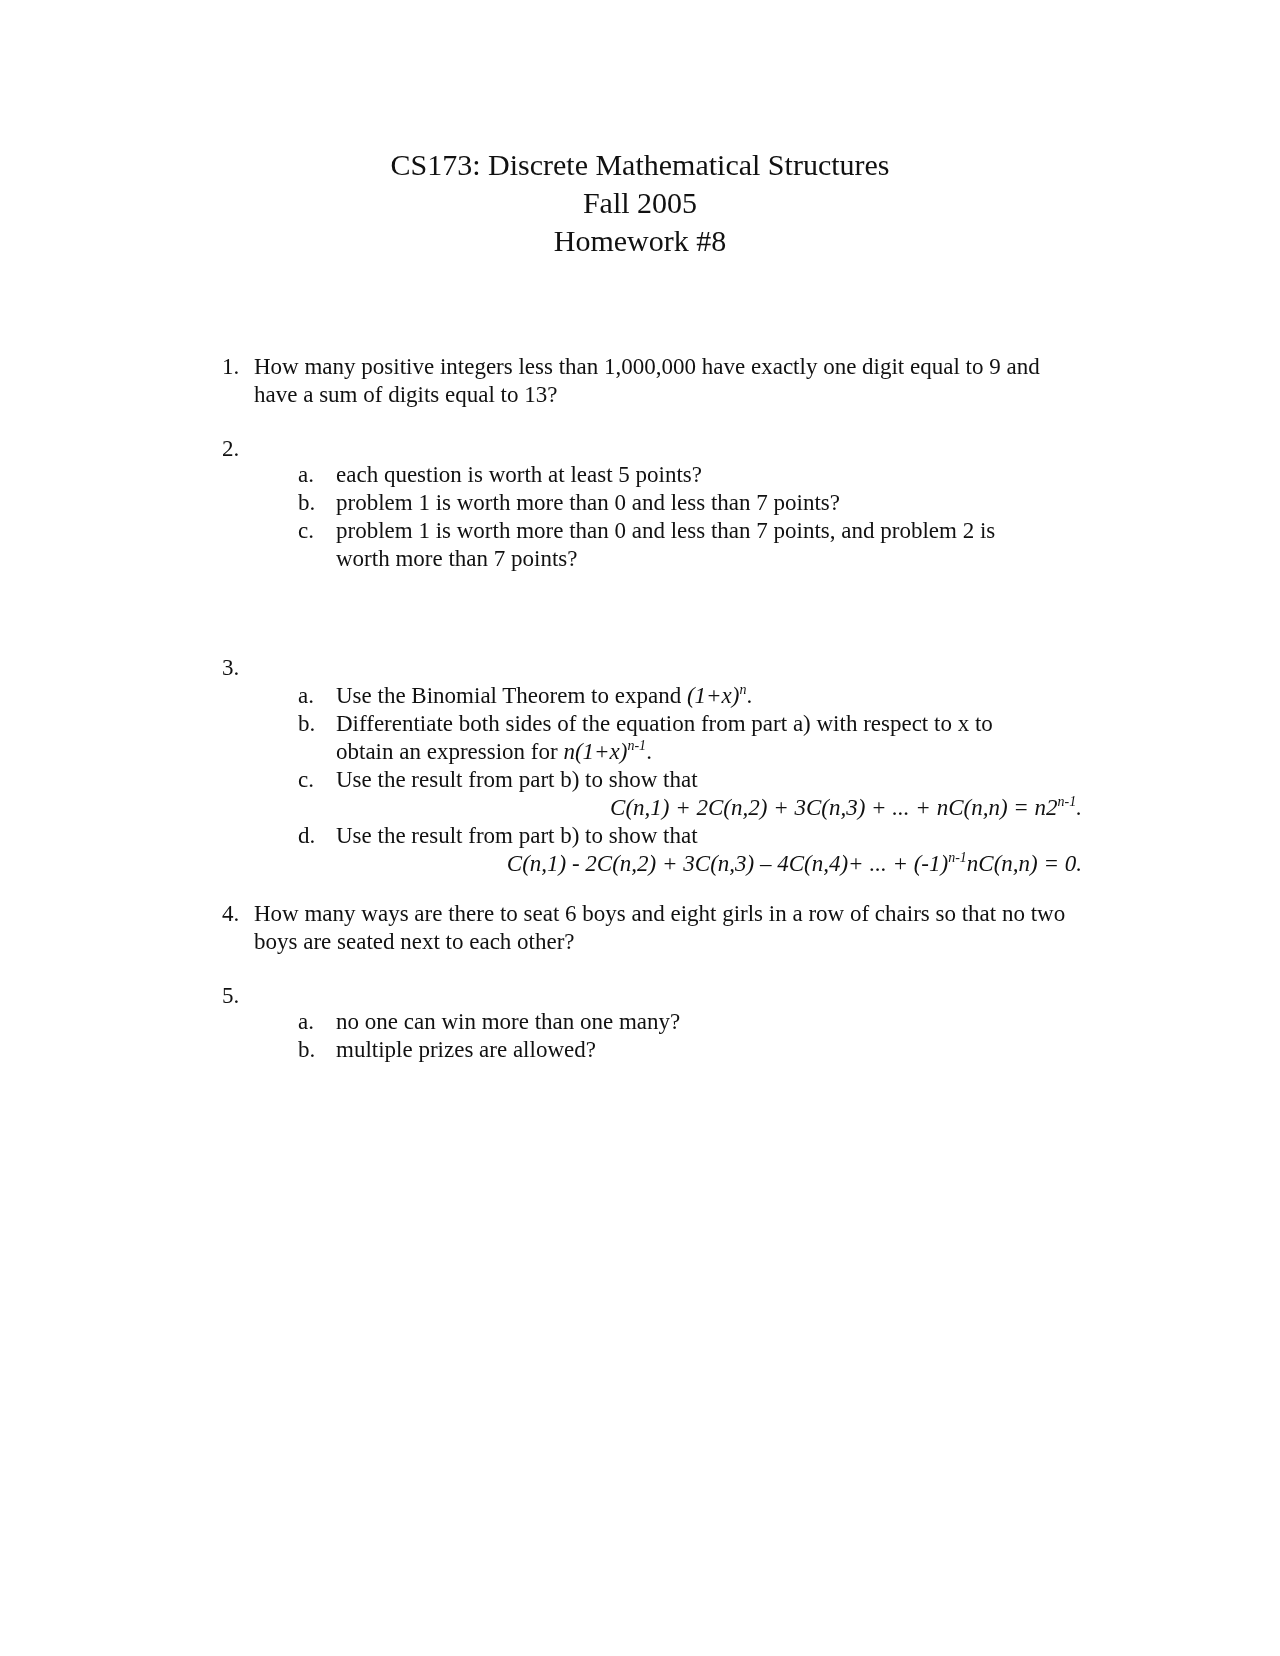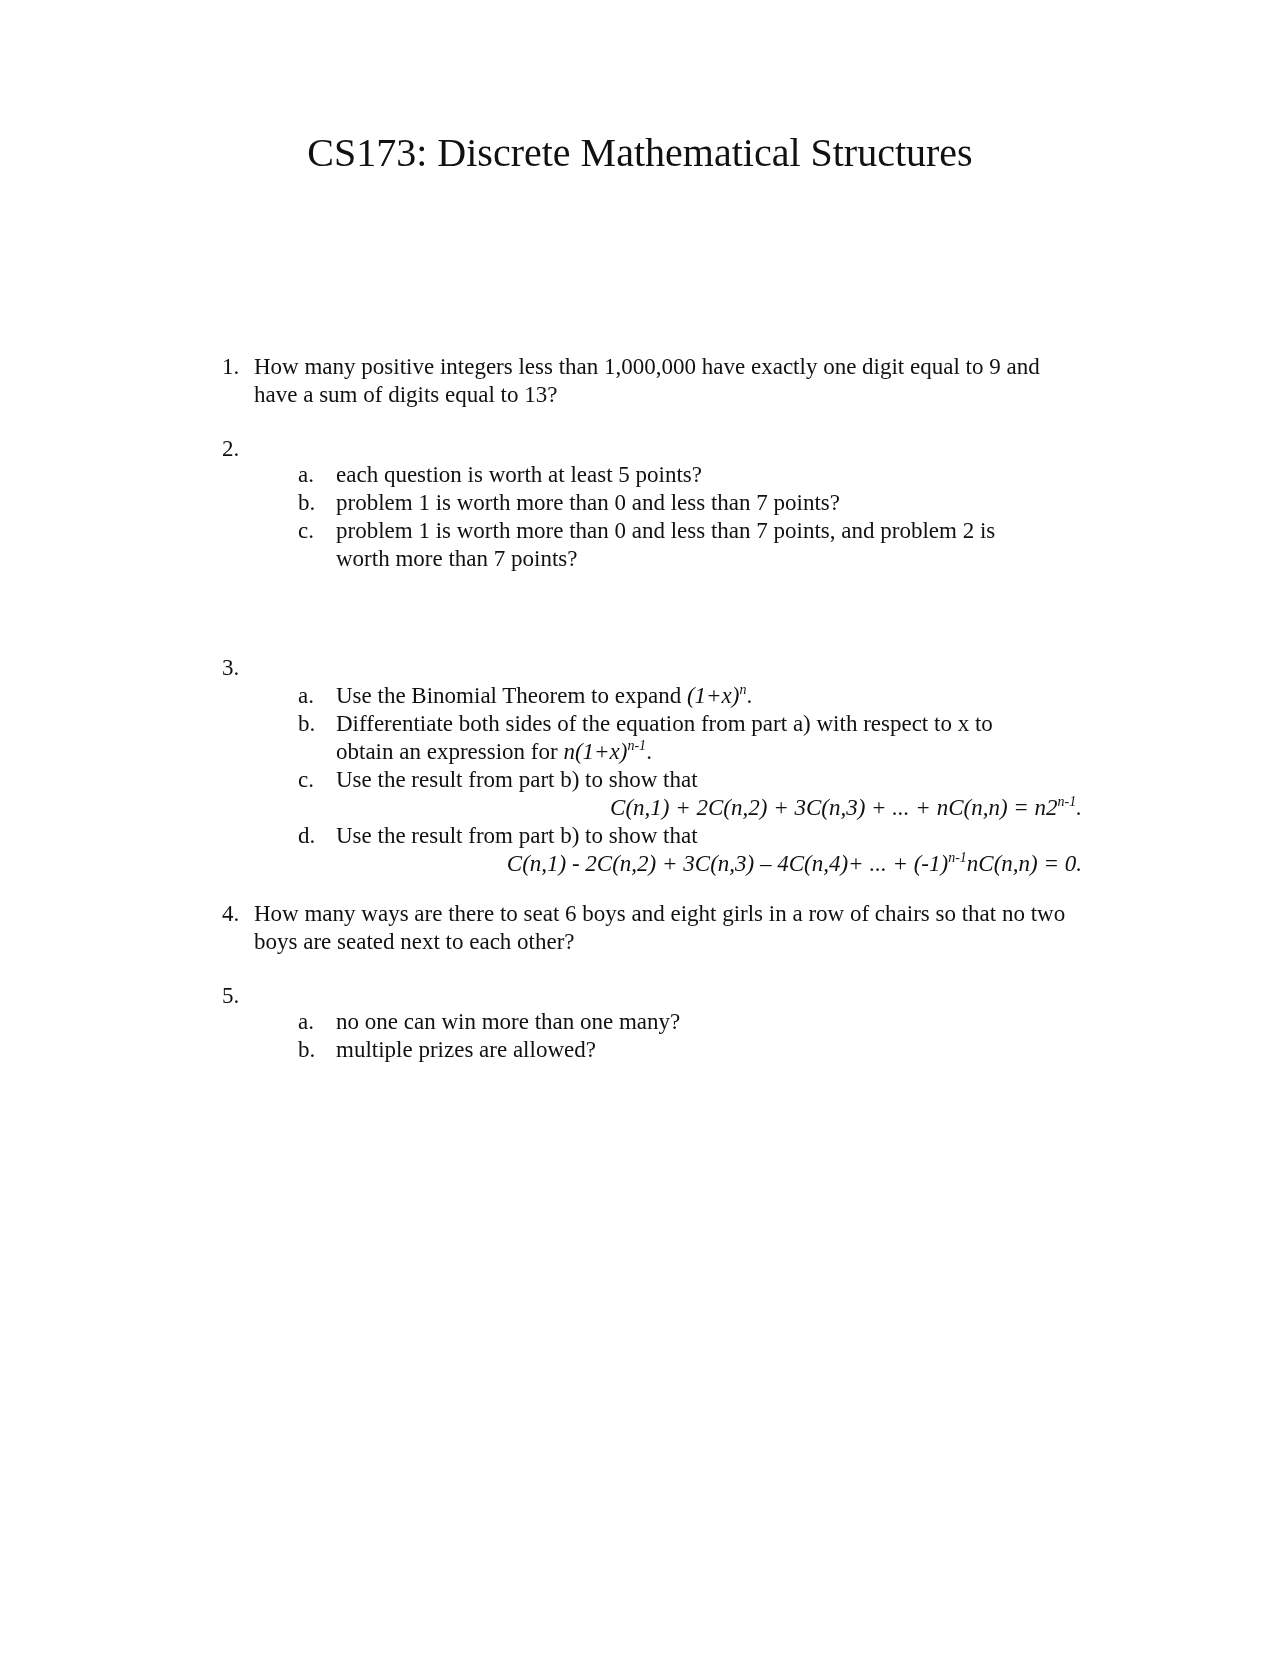--- a/index.html
+++ b/index.html
@@ -5,8 +5,8 @@
   html, body { margin:0; padding:0; background:#ffffff; }
   body { width:1280px; height:1656px; position:relative; overflow:hidden;
          font-family:"Liberation Serif", "DejaVu Serif", serif; color:#111; }
-  .header { position:absolute; top:134px; left:0; width:1280px; text-align:center;
-            font-size:40px; line-height:38px; }
+  .header { position:absolute; top:146px; left:0; width:1280px; text-align:center;
+            font-size:30px; line-height:38px; }
   .header div { margin:0; }
   .q { position:absolute; left:222px; width:860px; font-size:23px; line-height:28px; }
   .q .num { position:absolute; left:0; top:0; }

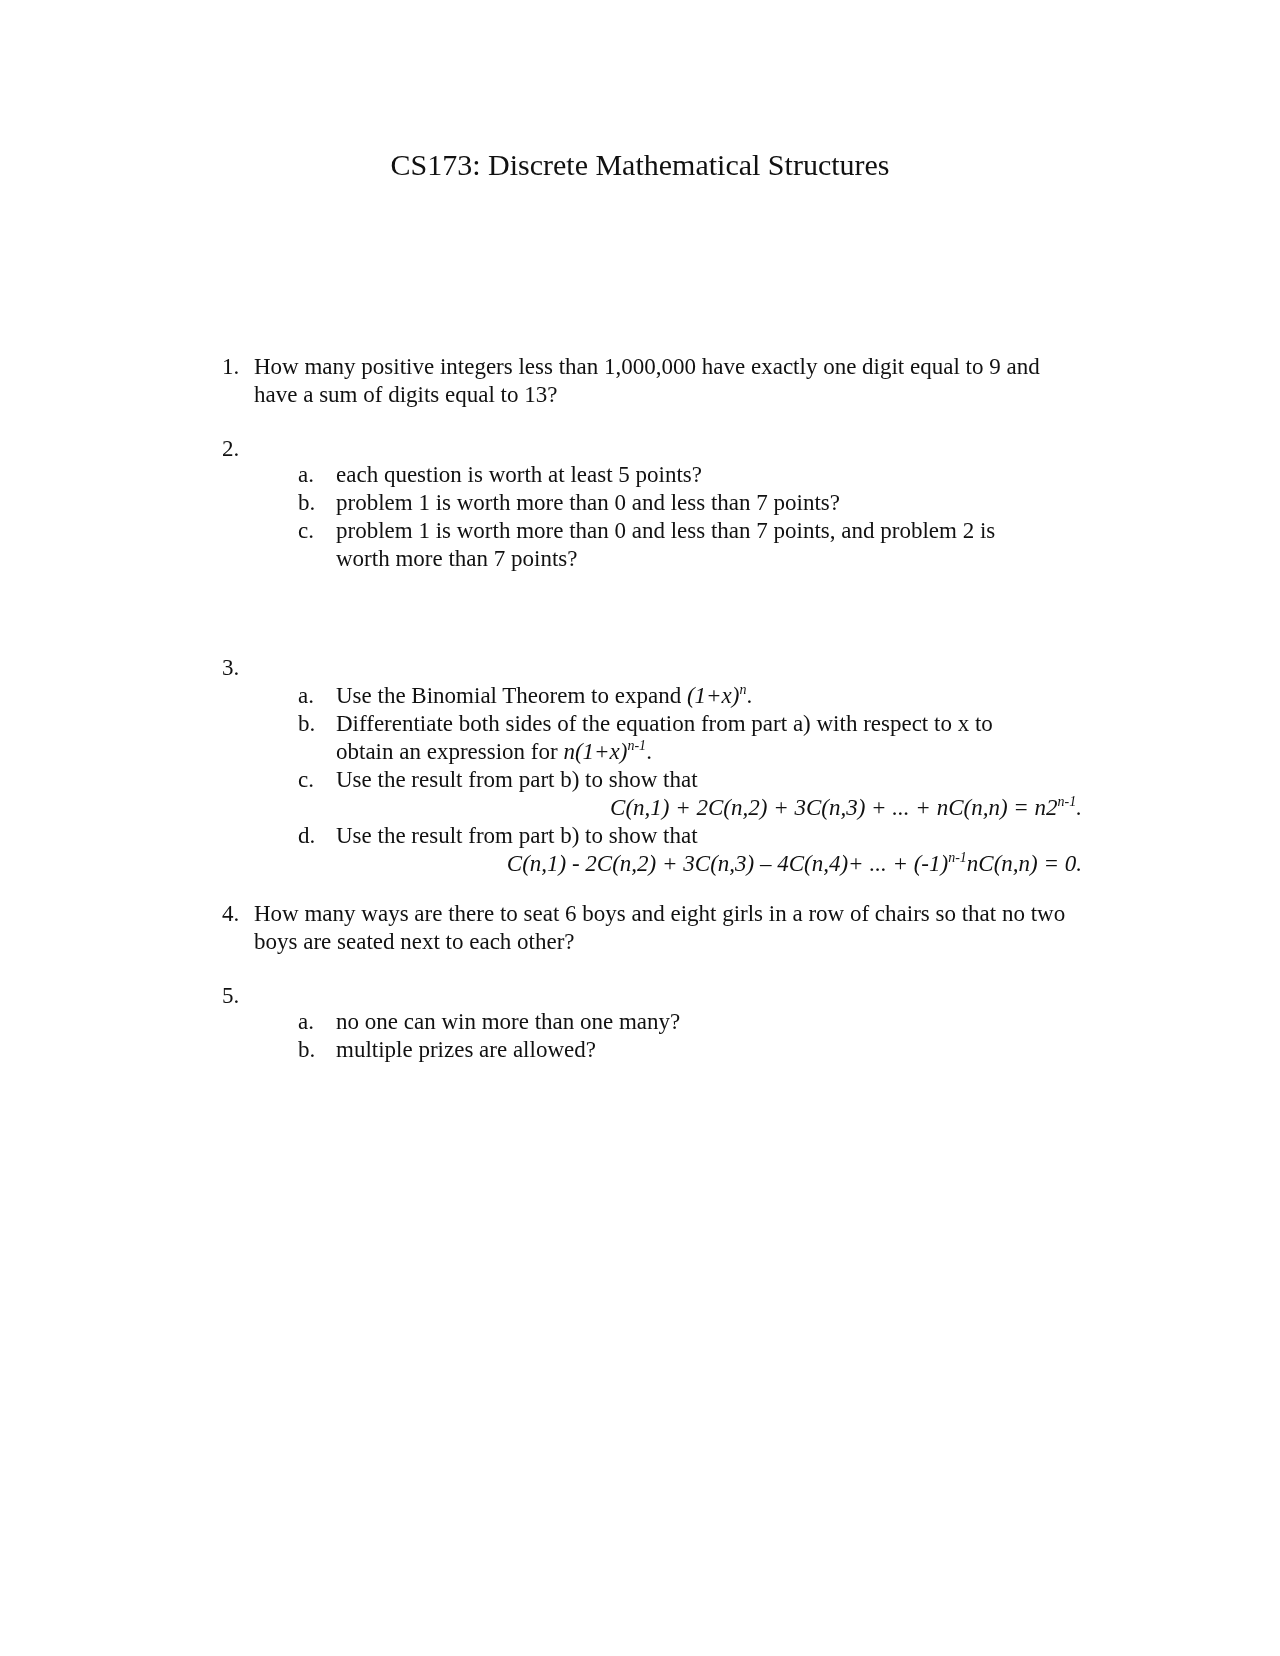--- a/index.html
+++ b/index.html
@@ -23,6 +23,7 @@
 
 <div class="header">
   <div>CS173: Discrete Mathematical Structures</div>
+  <div>Fall 2005</div>
 </div>
 
 <div class="q" style="top:353px;">

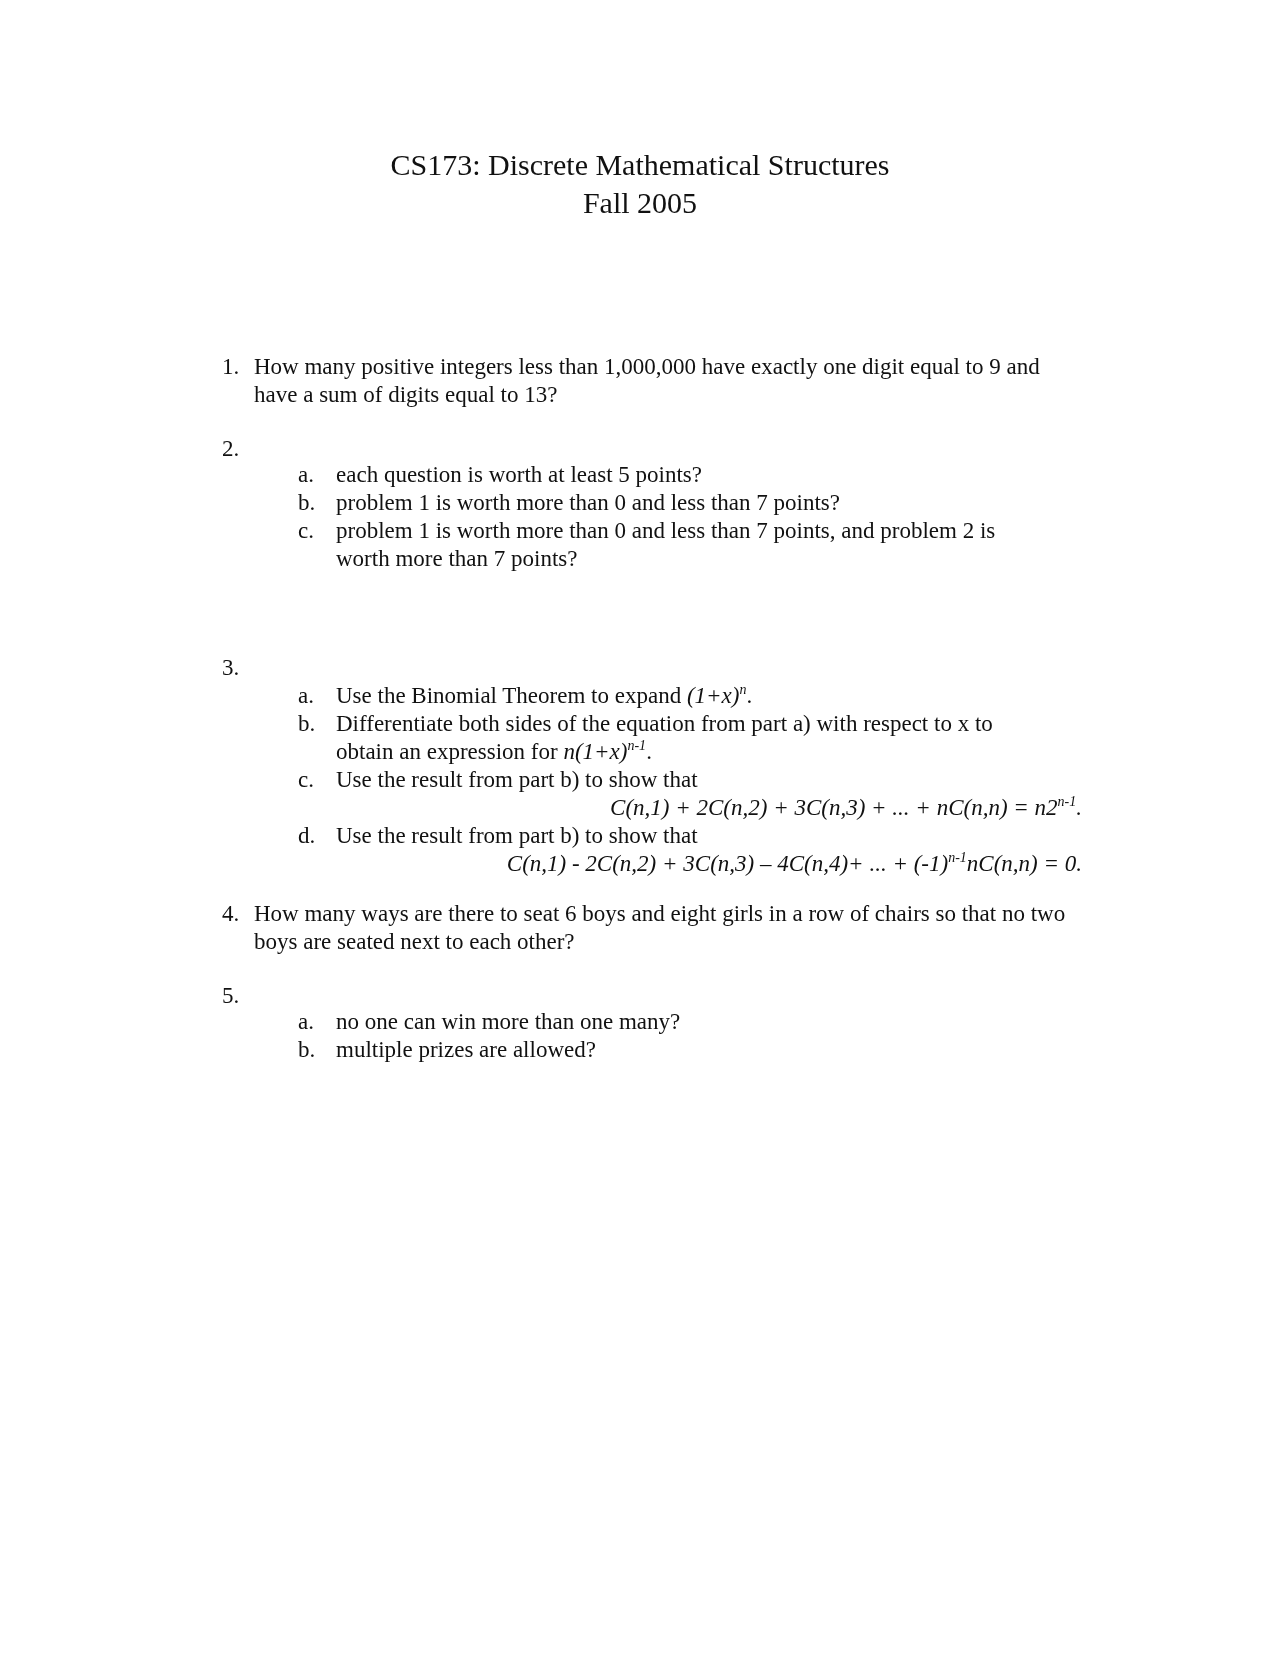--- a/index.html
+++ b/index.html
@@ -24,6 +24,7 @@
 <div class="header">
   <div>CS173: Discrete Mathematical Structures</div>
   <div>Fall 2005</div>
+  <div>Homework #8</div>
 </div>
 
 <div class="q" style="top:353px;">

